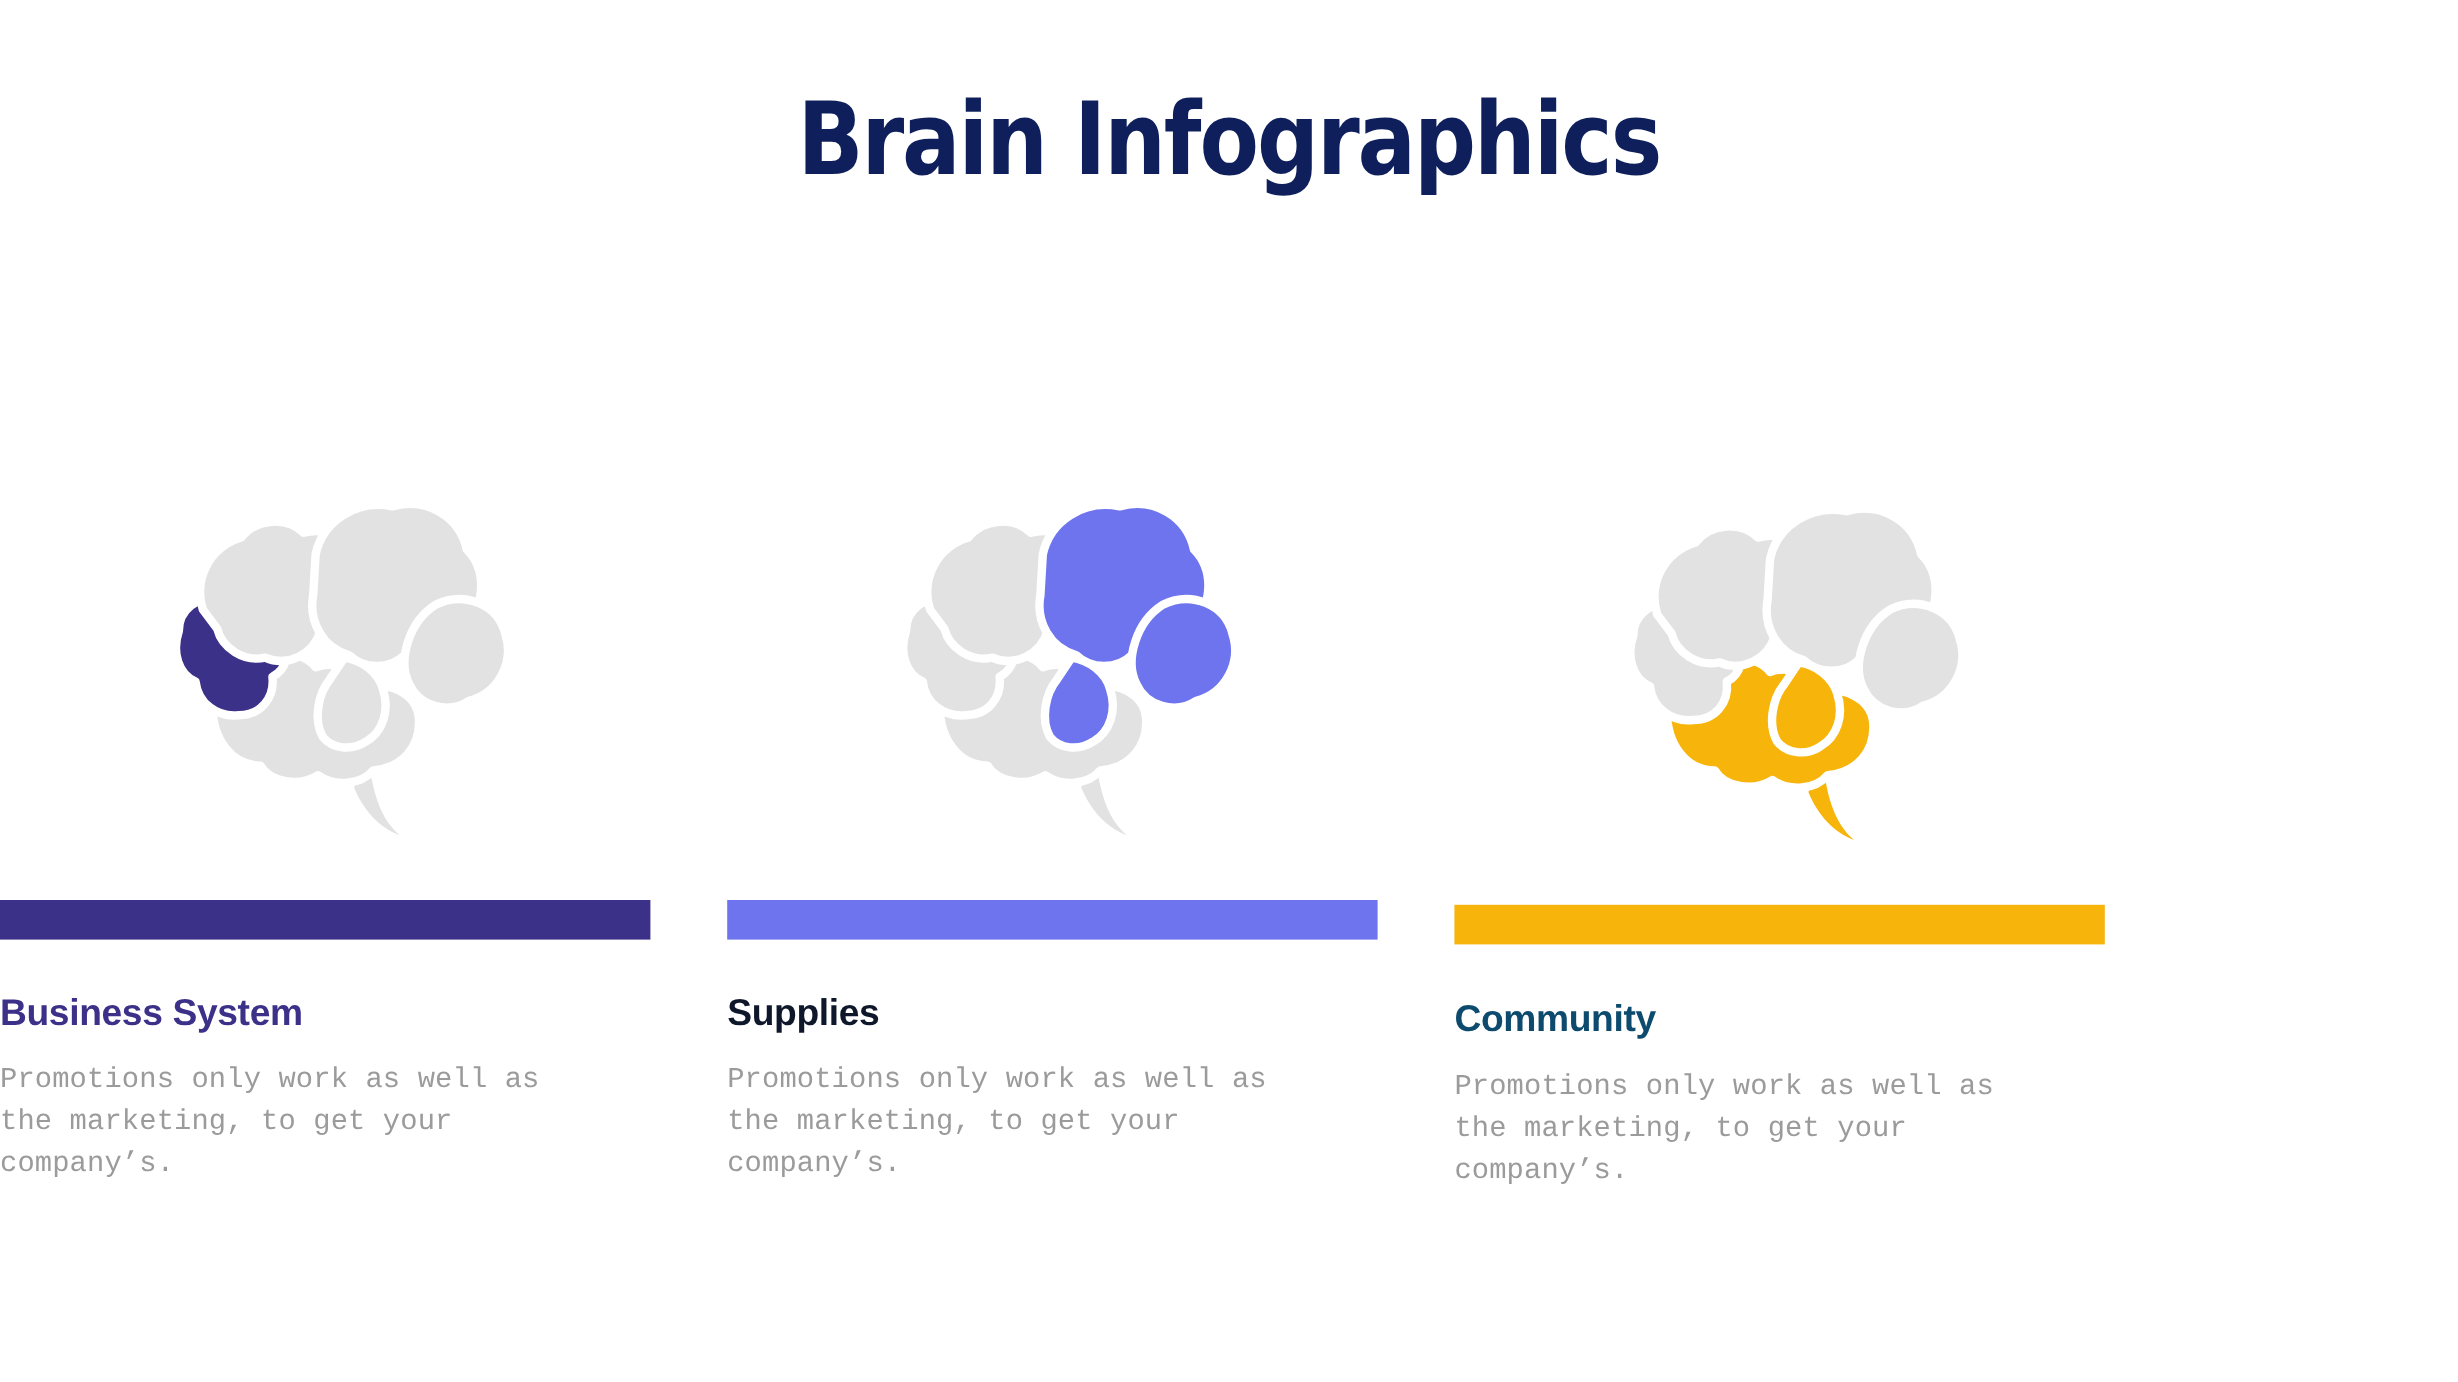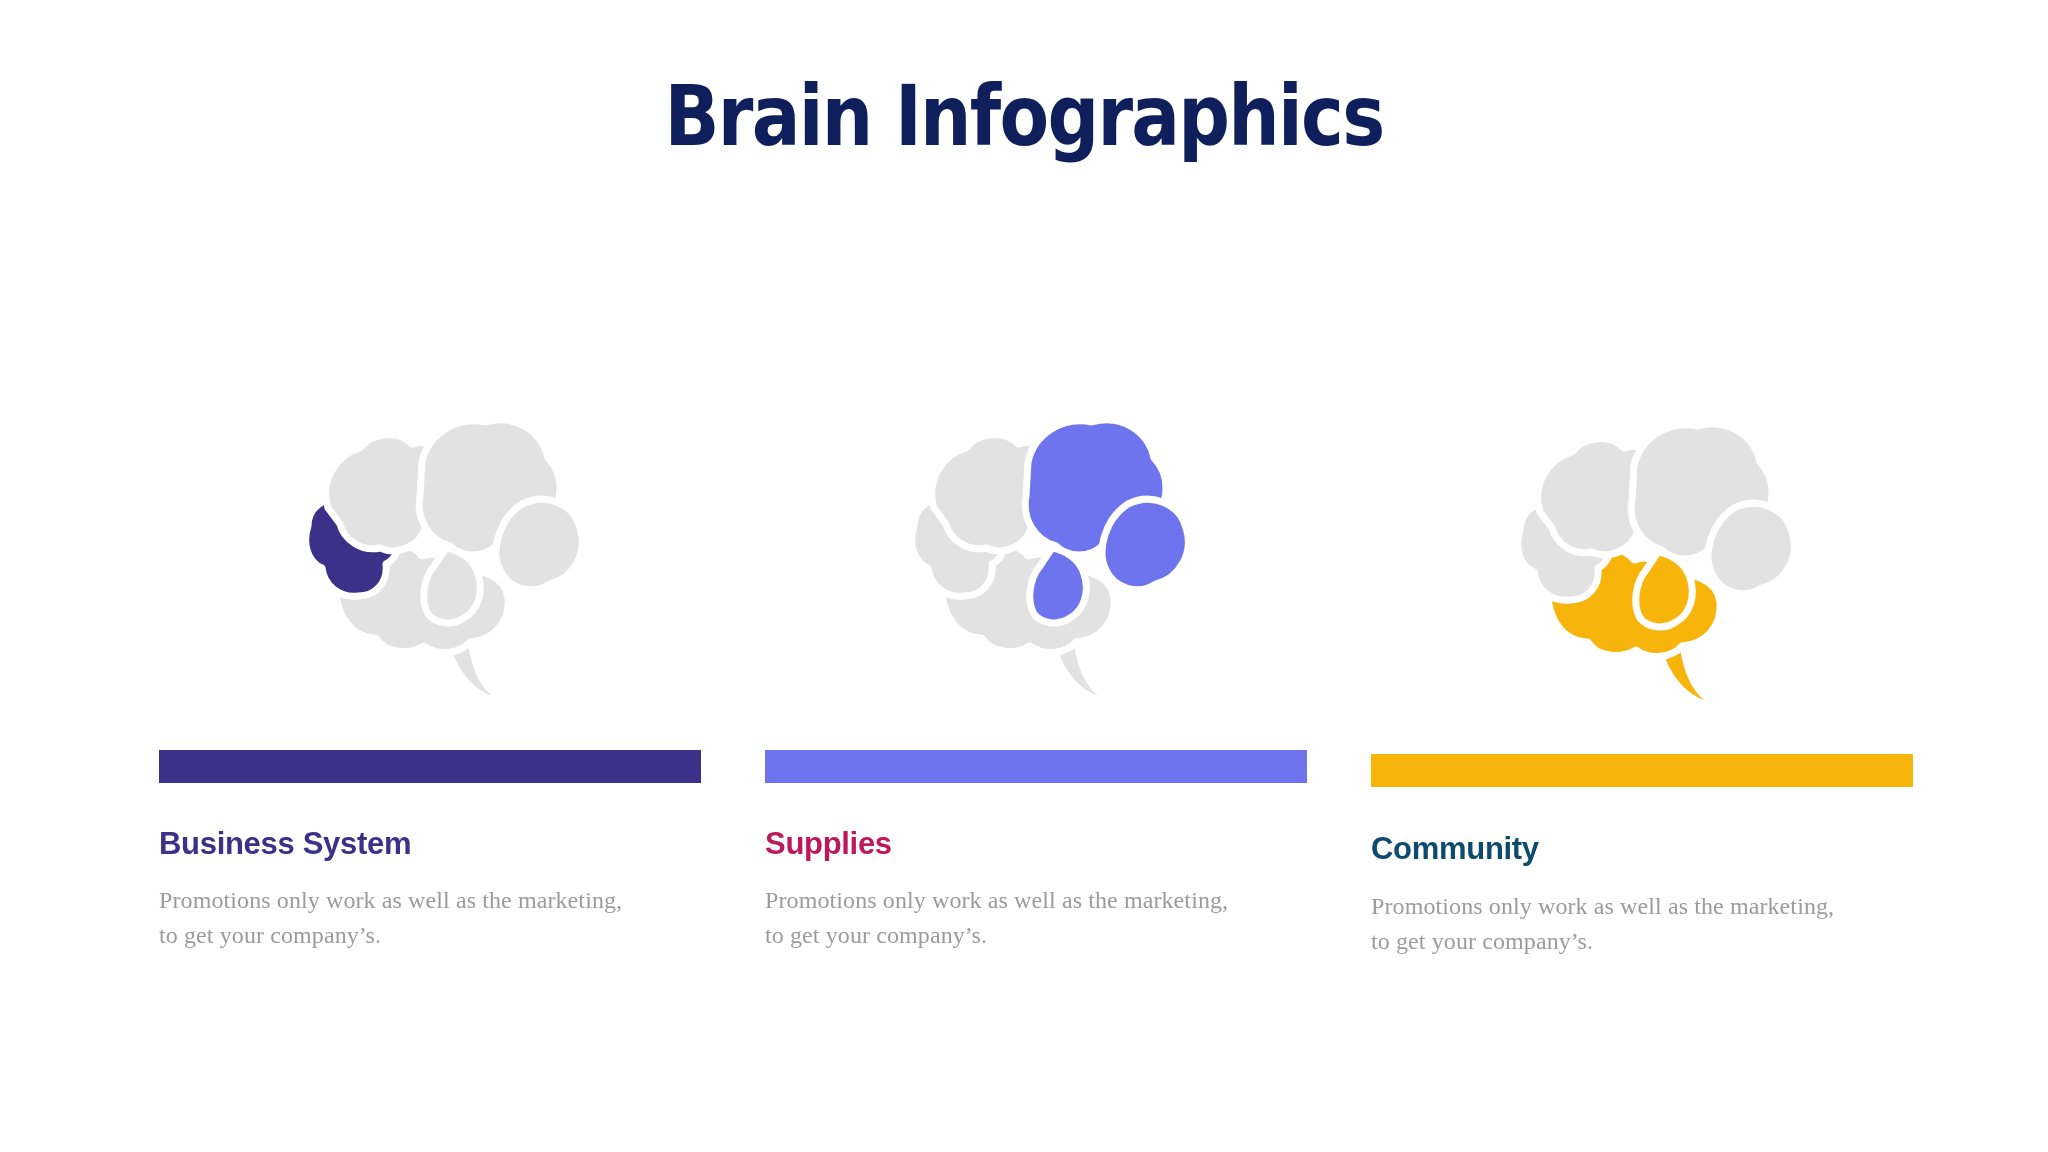--- a/index.html
+++ b/index.html
@@ -59,7 +59,6 @@
     height: 620px;
     display: flex;
     justify-content: flex-start;
-    padding-left: 159px;
     box-sizing: border-box;
   }
   .col {

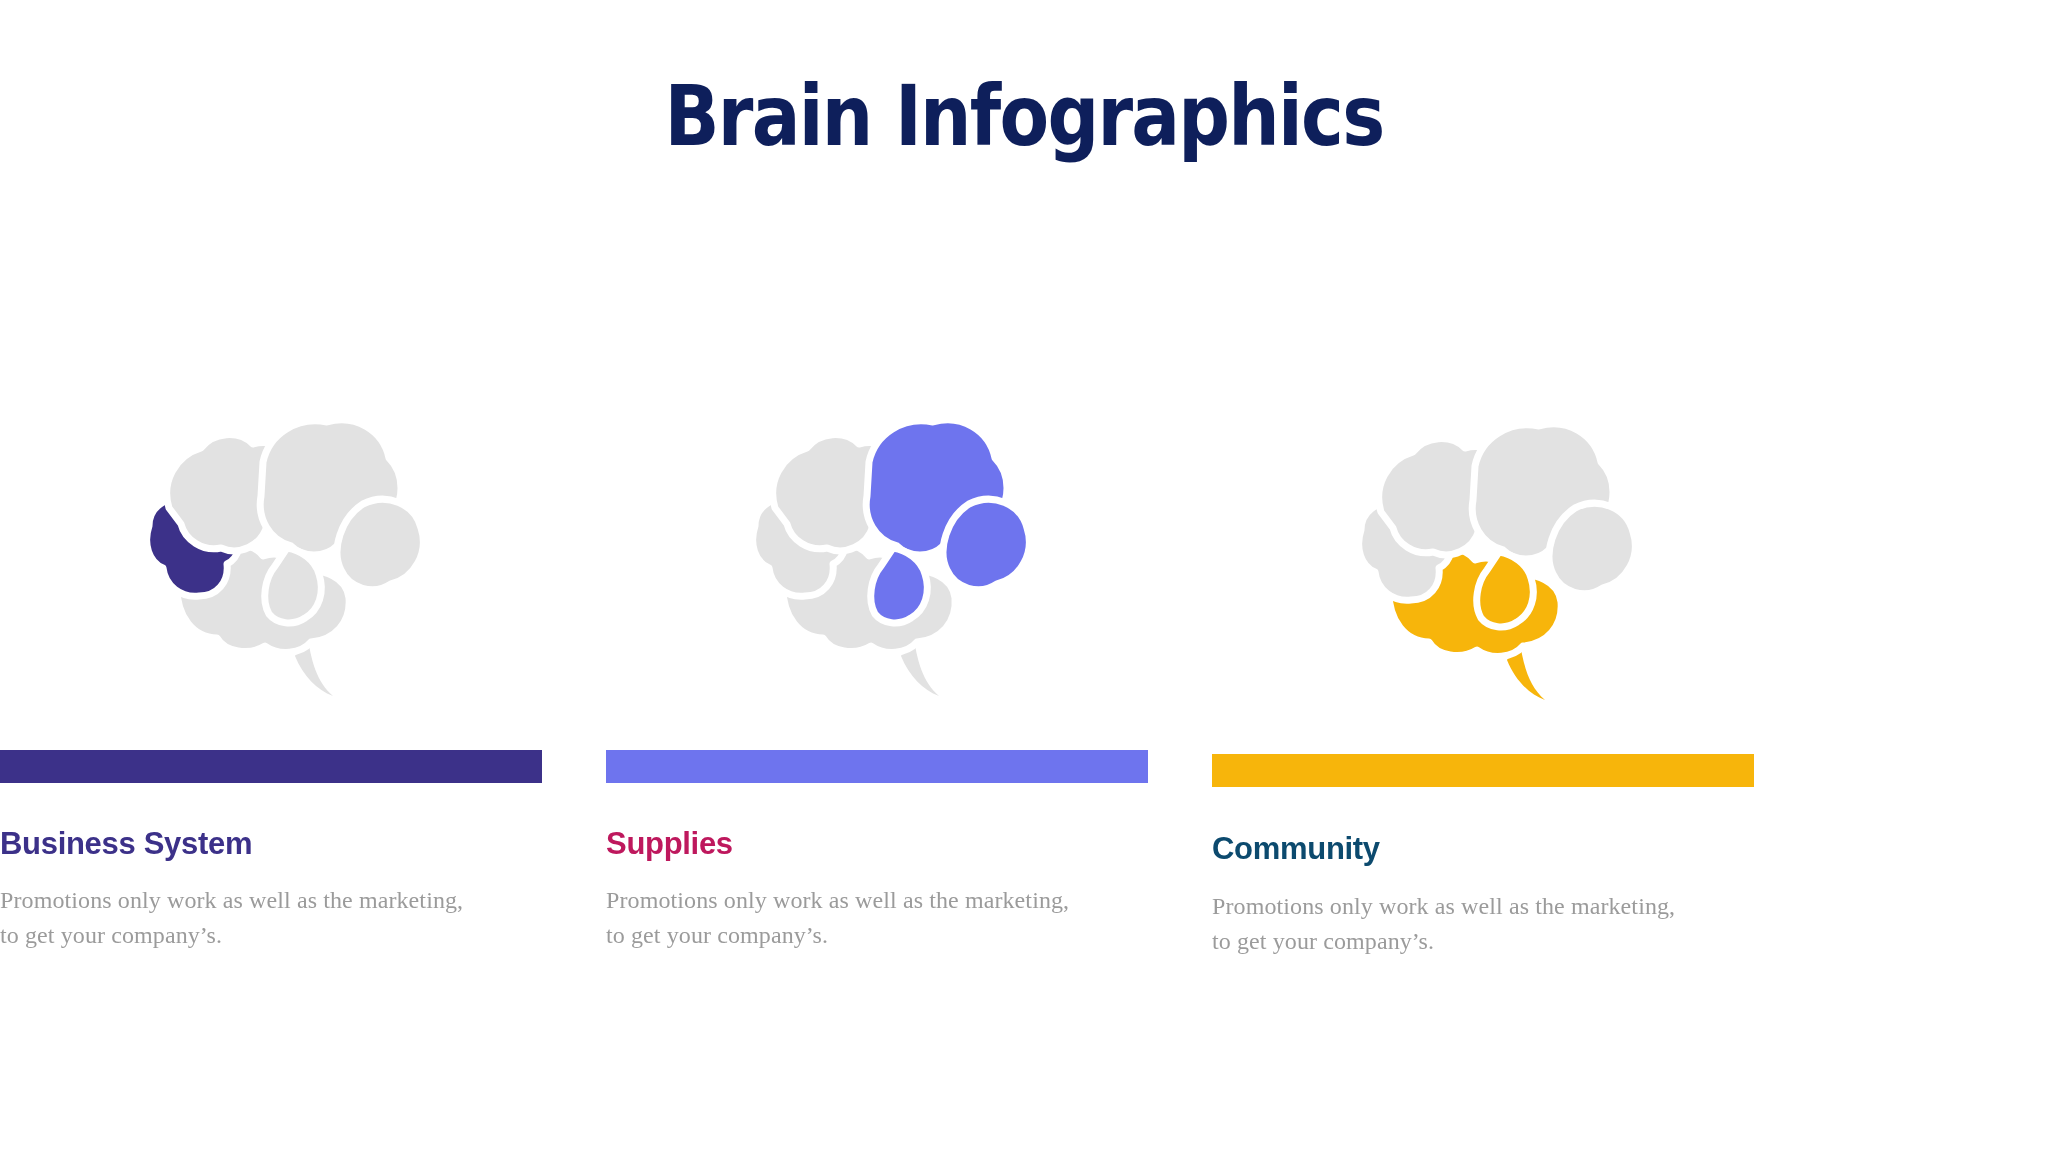--- a/index.html
+++ b/index.html
@@ -201,7 +201,7 @@
 
       <div class="bar" style="background:#6e74ee"></div>
 
-      <div class="col-title" style="color:#be185d">Supplies</div>
+      <div class="col-title" style="color:#0f172a">Supplies</div>
 
       <div class="col-body">Promotions only work as well as the marketing, to get your company’s.</div>
     </div>

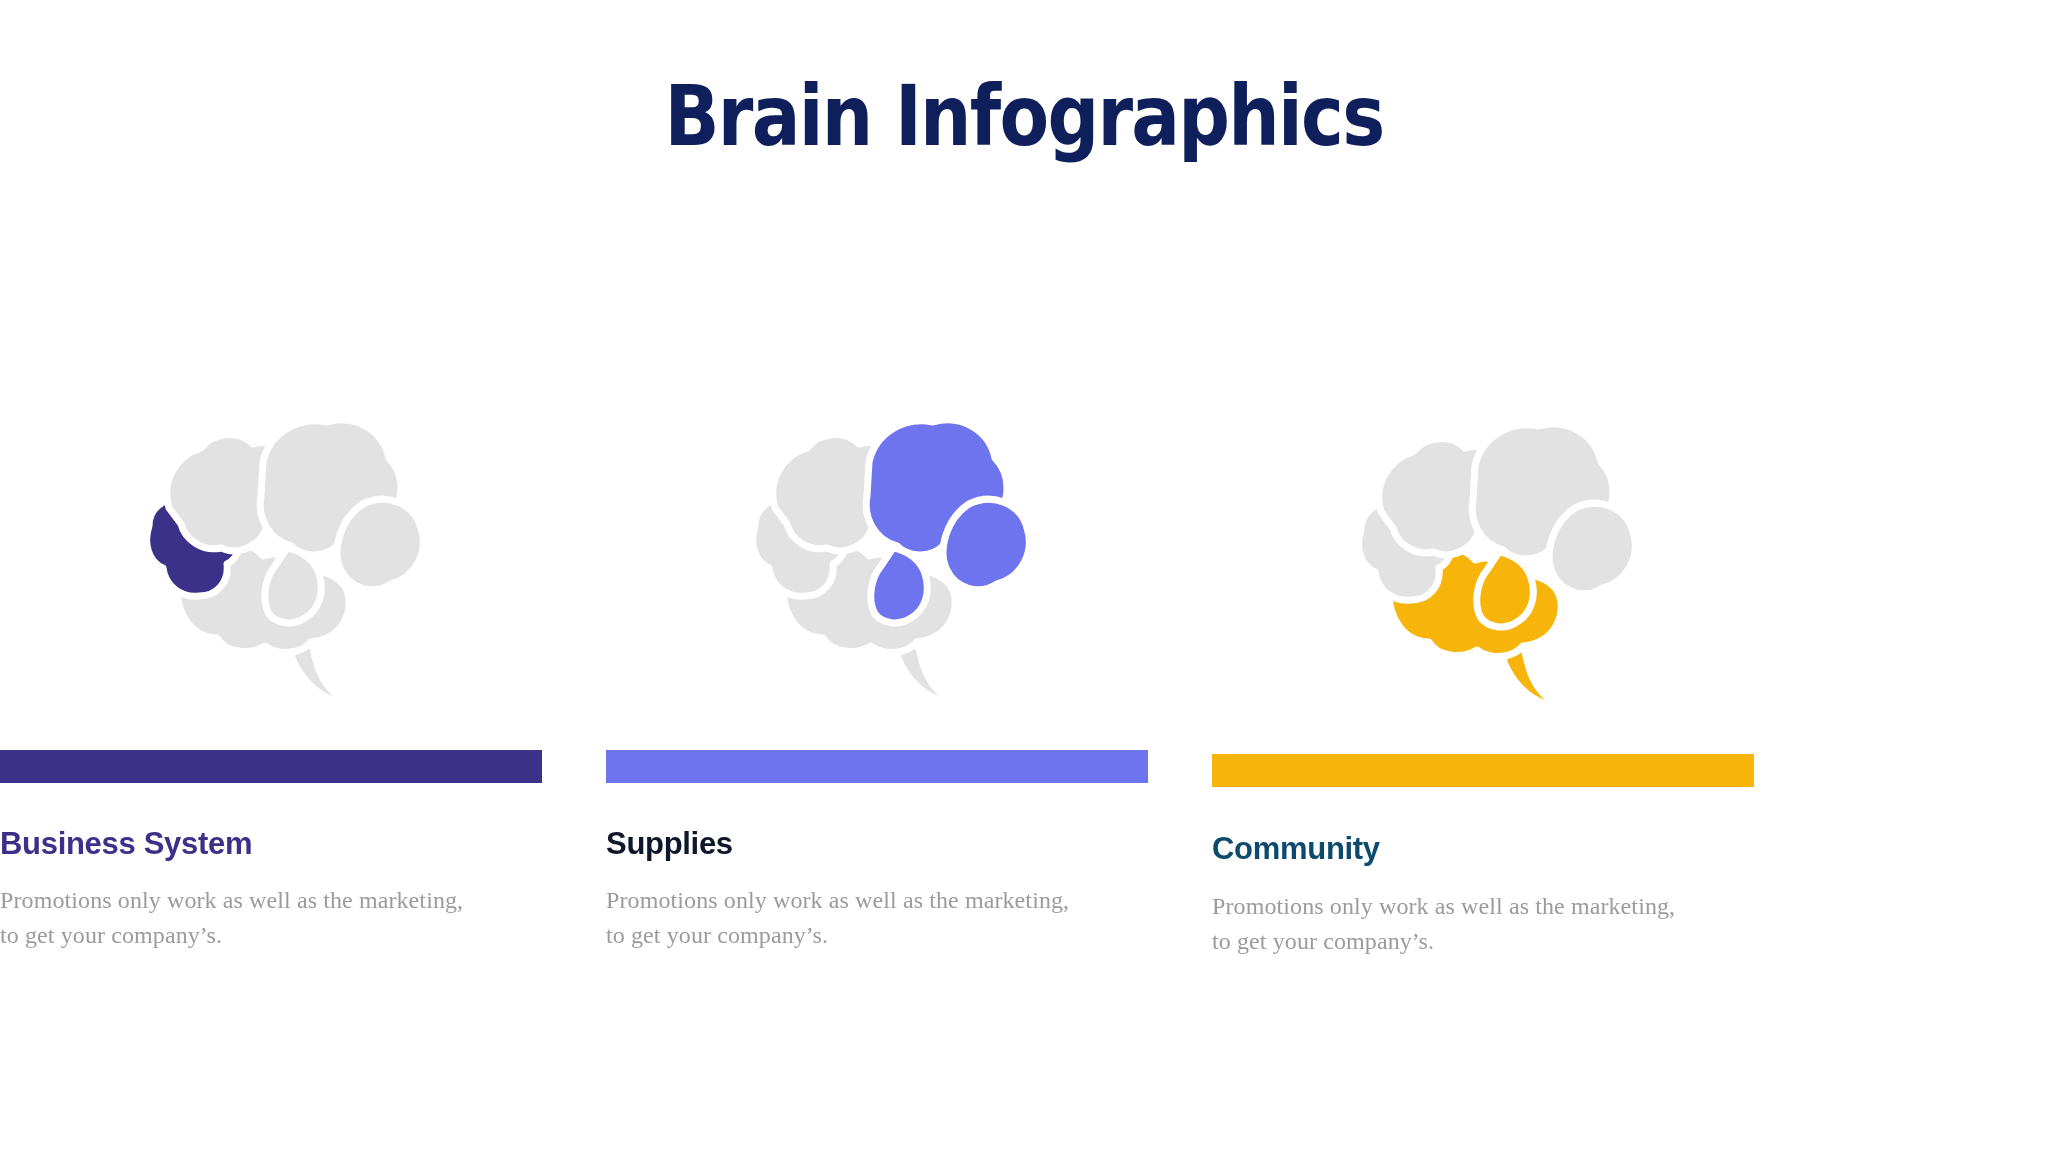--- a/index.html
+++ b/index.html
@@ -99,7 +99,7 @@
   }
 
   .col-body {
-    font-family: Liberation Serif, serif;
+    font-family: Liberation Mono, monospace;
     font-size: 24px;
     font-weight: 300;
     color: #9b9b9b;

